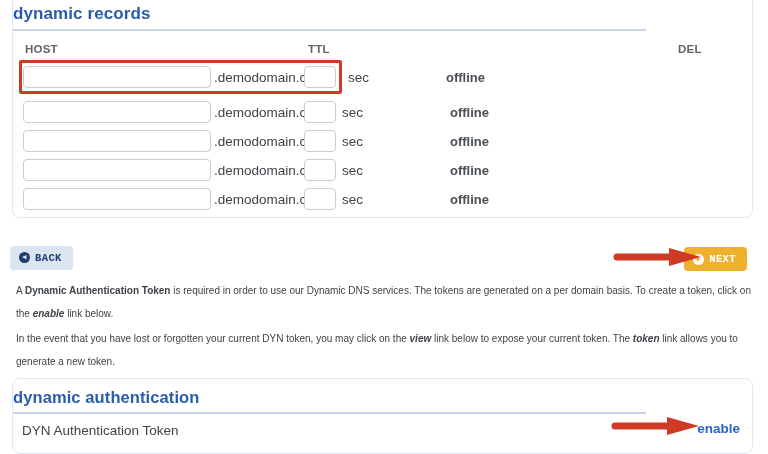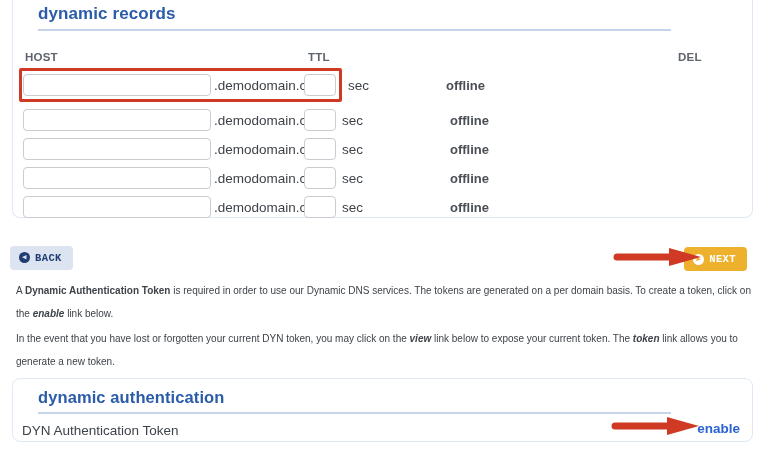--- a/index.html
+++ b/index.html
@@ -16,7 +16,7 @@
   }
   .card-title {
     font-size:17px; font-weight:bold; color:#2a5caa;
-    margin-left:25px; width:633px; padding-bottom:5px;
+    margin-left:0; width:633px; padding-bottom:5px;
     border-bottom:2px solid #c6d4ea; letter-spacing:0.1px;
   }
 

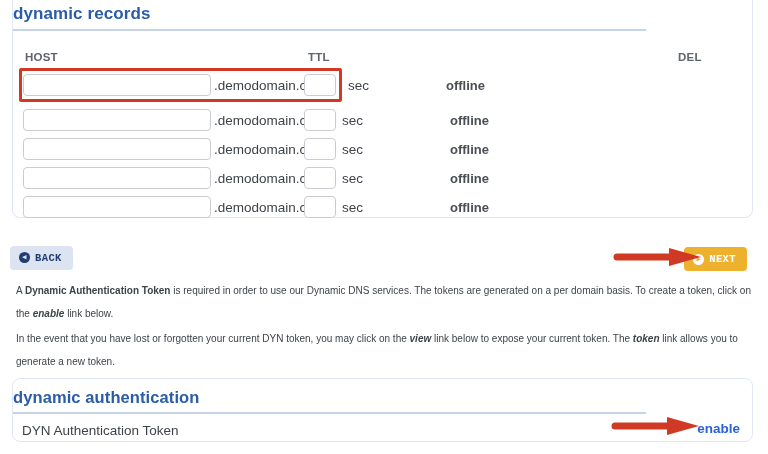--- a/index.html
+++ b/index.html
@@ -21,7 +21,7 @@
   }
 
   
-  .thead { position:relative; height:14px; margin-top:20px; }
+  .thead { position:relative; height:14px; margin-top:12px; }
   .th {
     position:absolute; font-size:11.5px; font-weight:bold; color:#5f646c; letter-spacing:0.2px;
   }

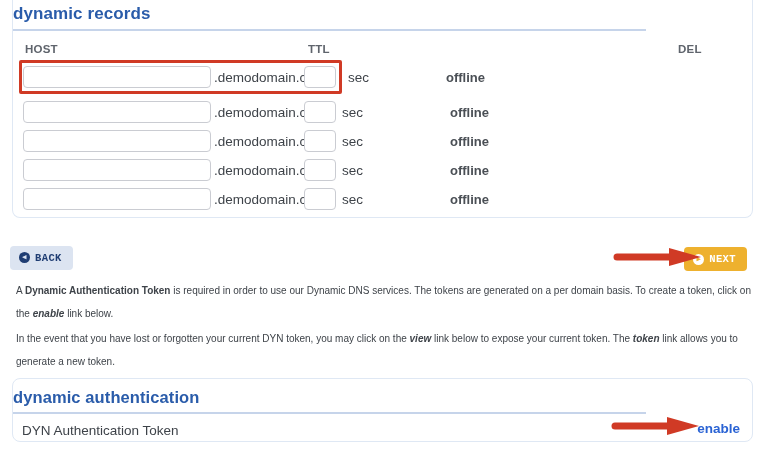--- a/index.html
+++ b/index.html
@@ -86,7 +86,7 @@
 
   
   #auth-card {
-    position:absolute; left:12px; top:378px; width:741px; height:64px;
+    position:absolute; left:12px; top:378px; width:741px; height:76px;
     padding-top:9px;
   }
   #auth-card .card-title { font-size:16.5px; }

